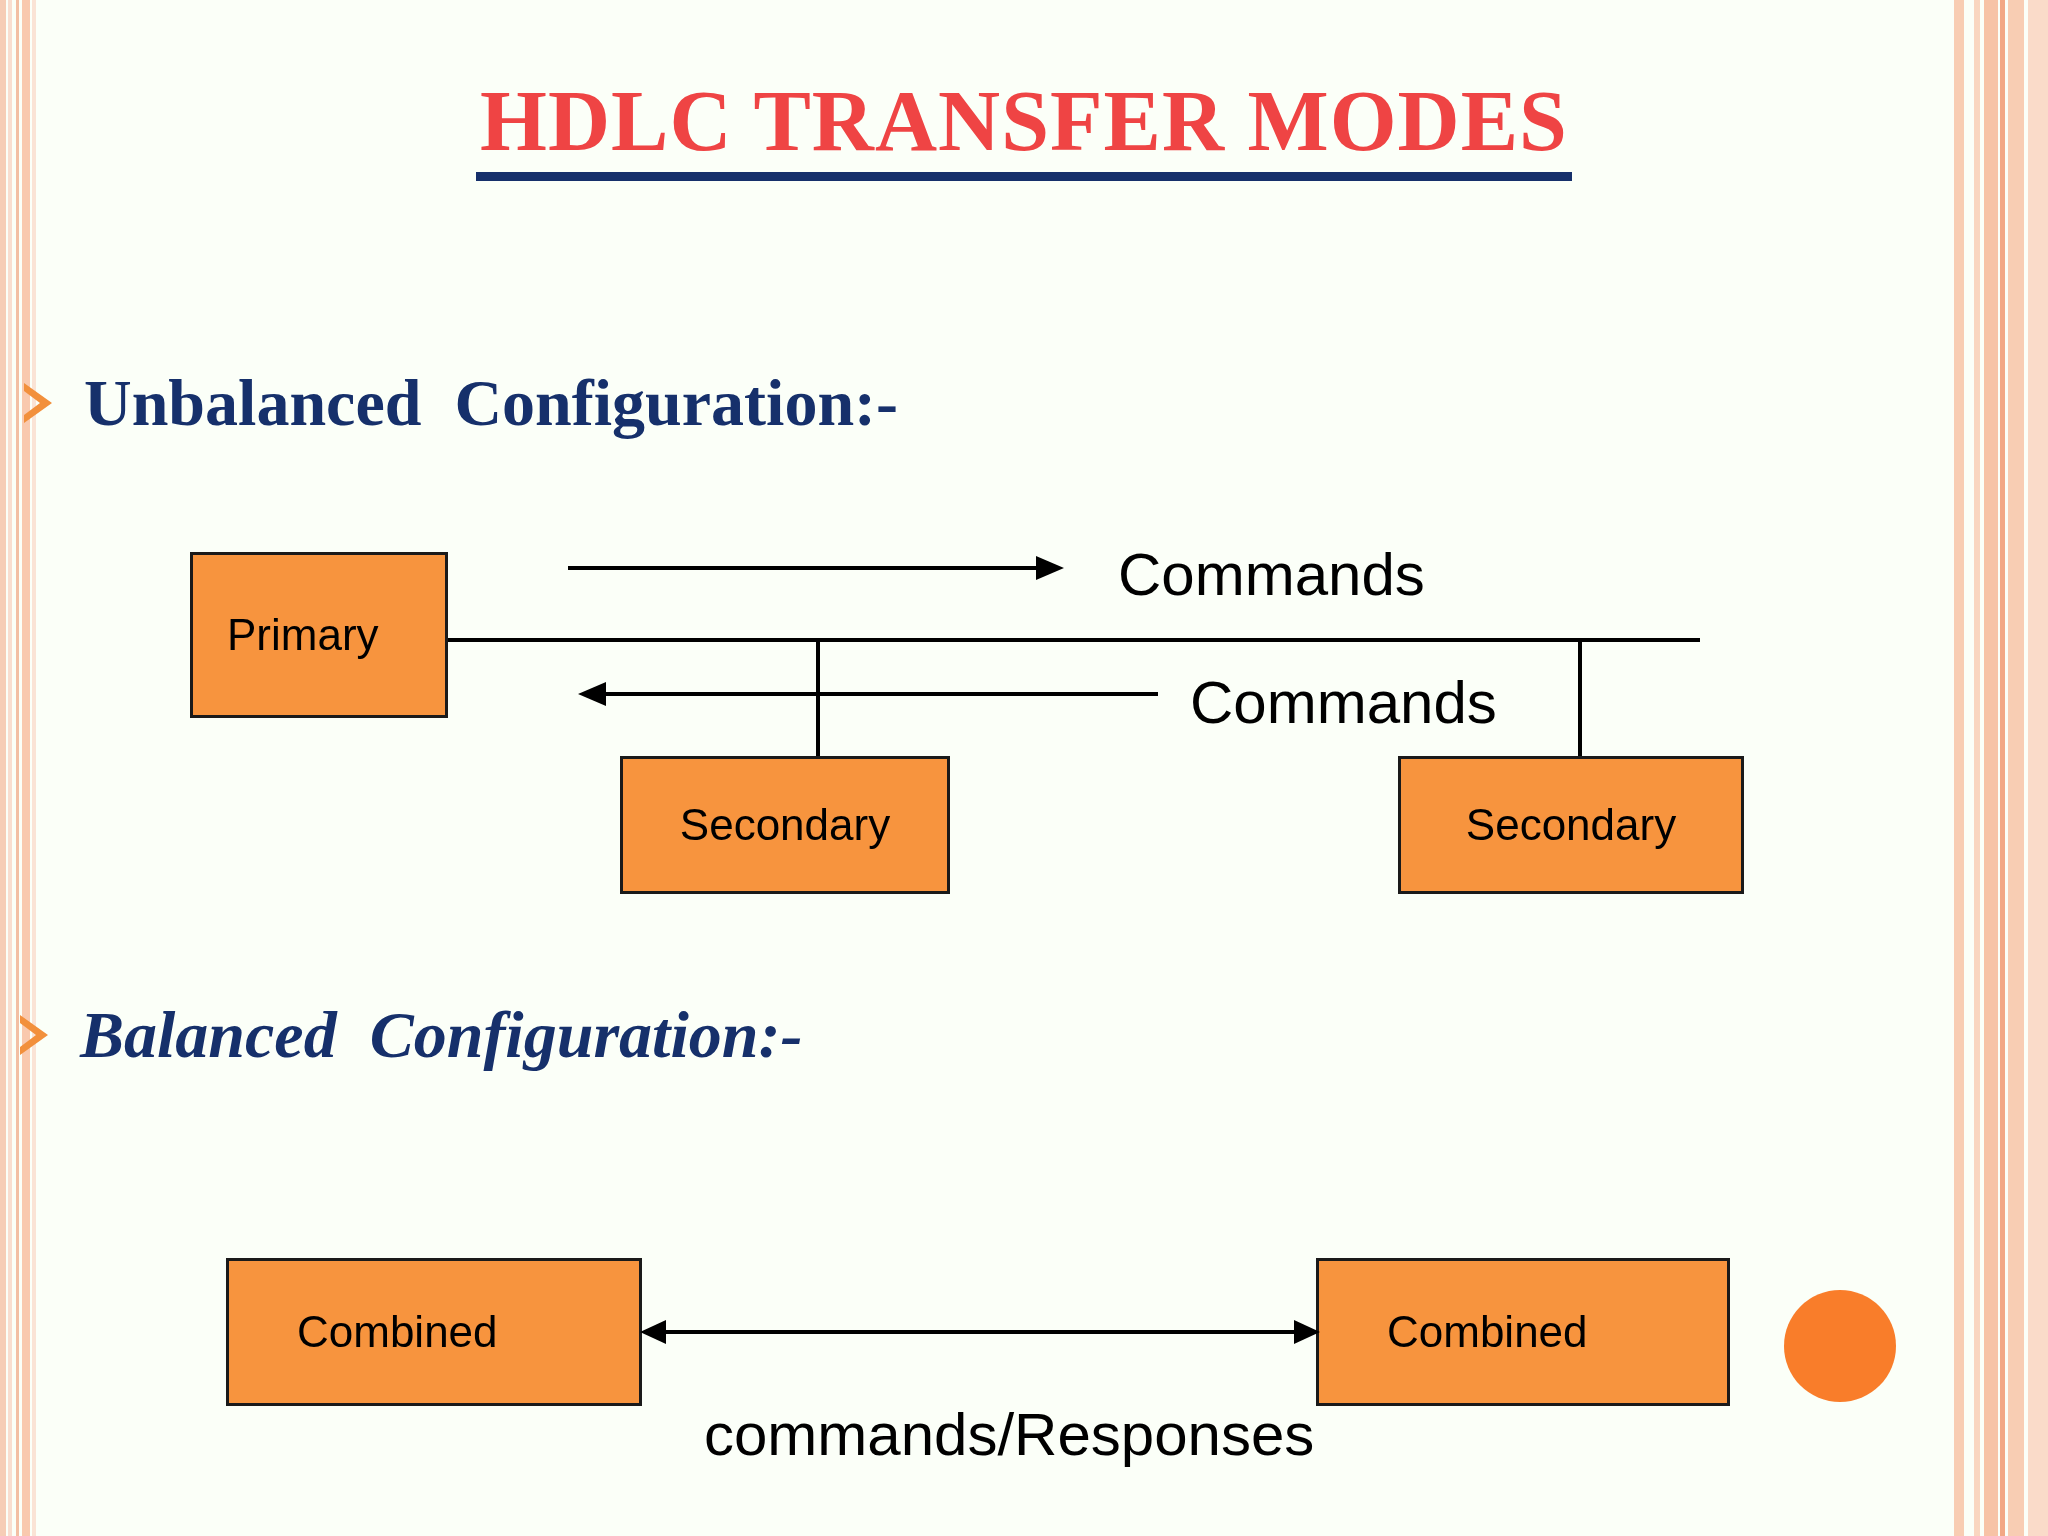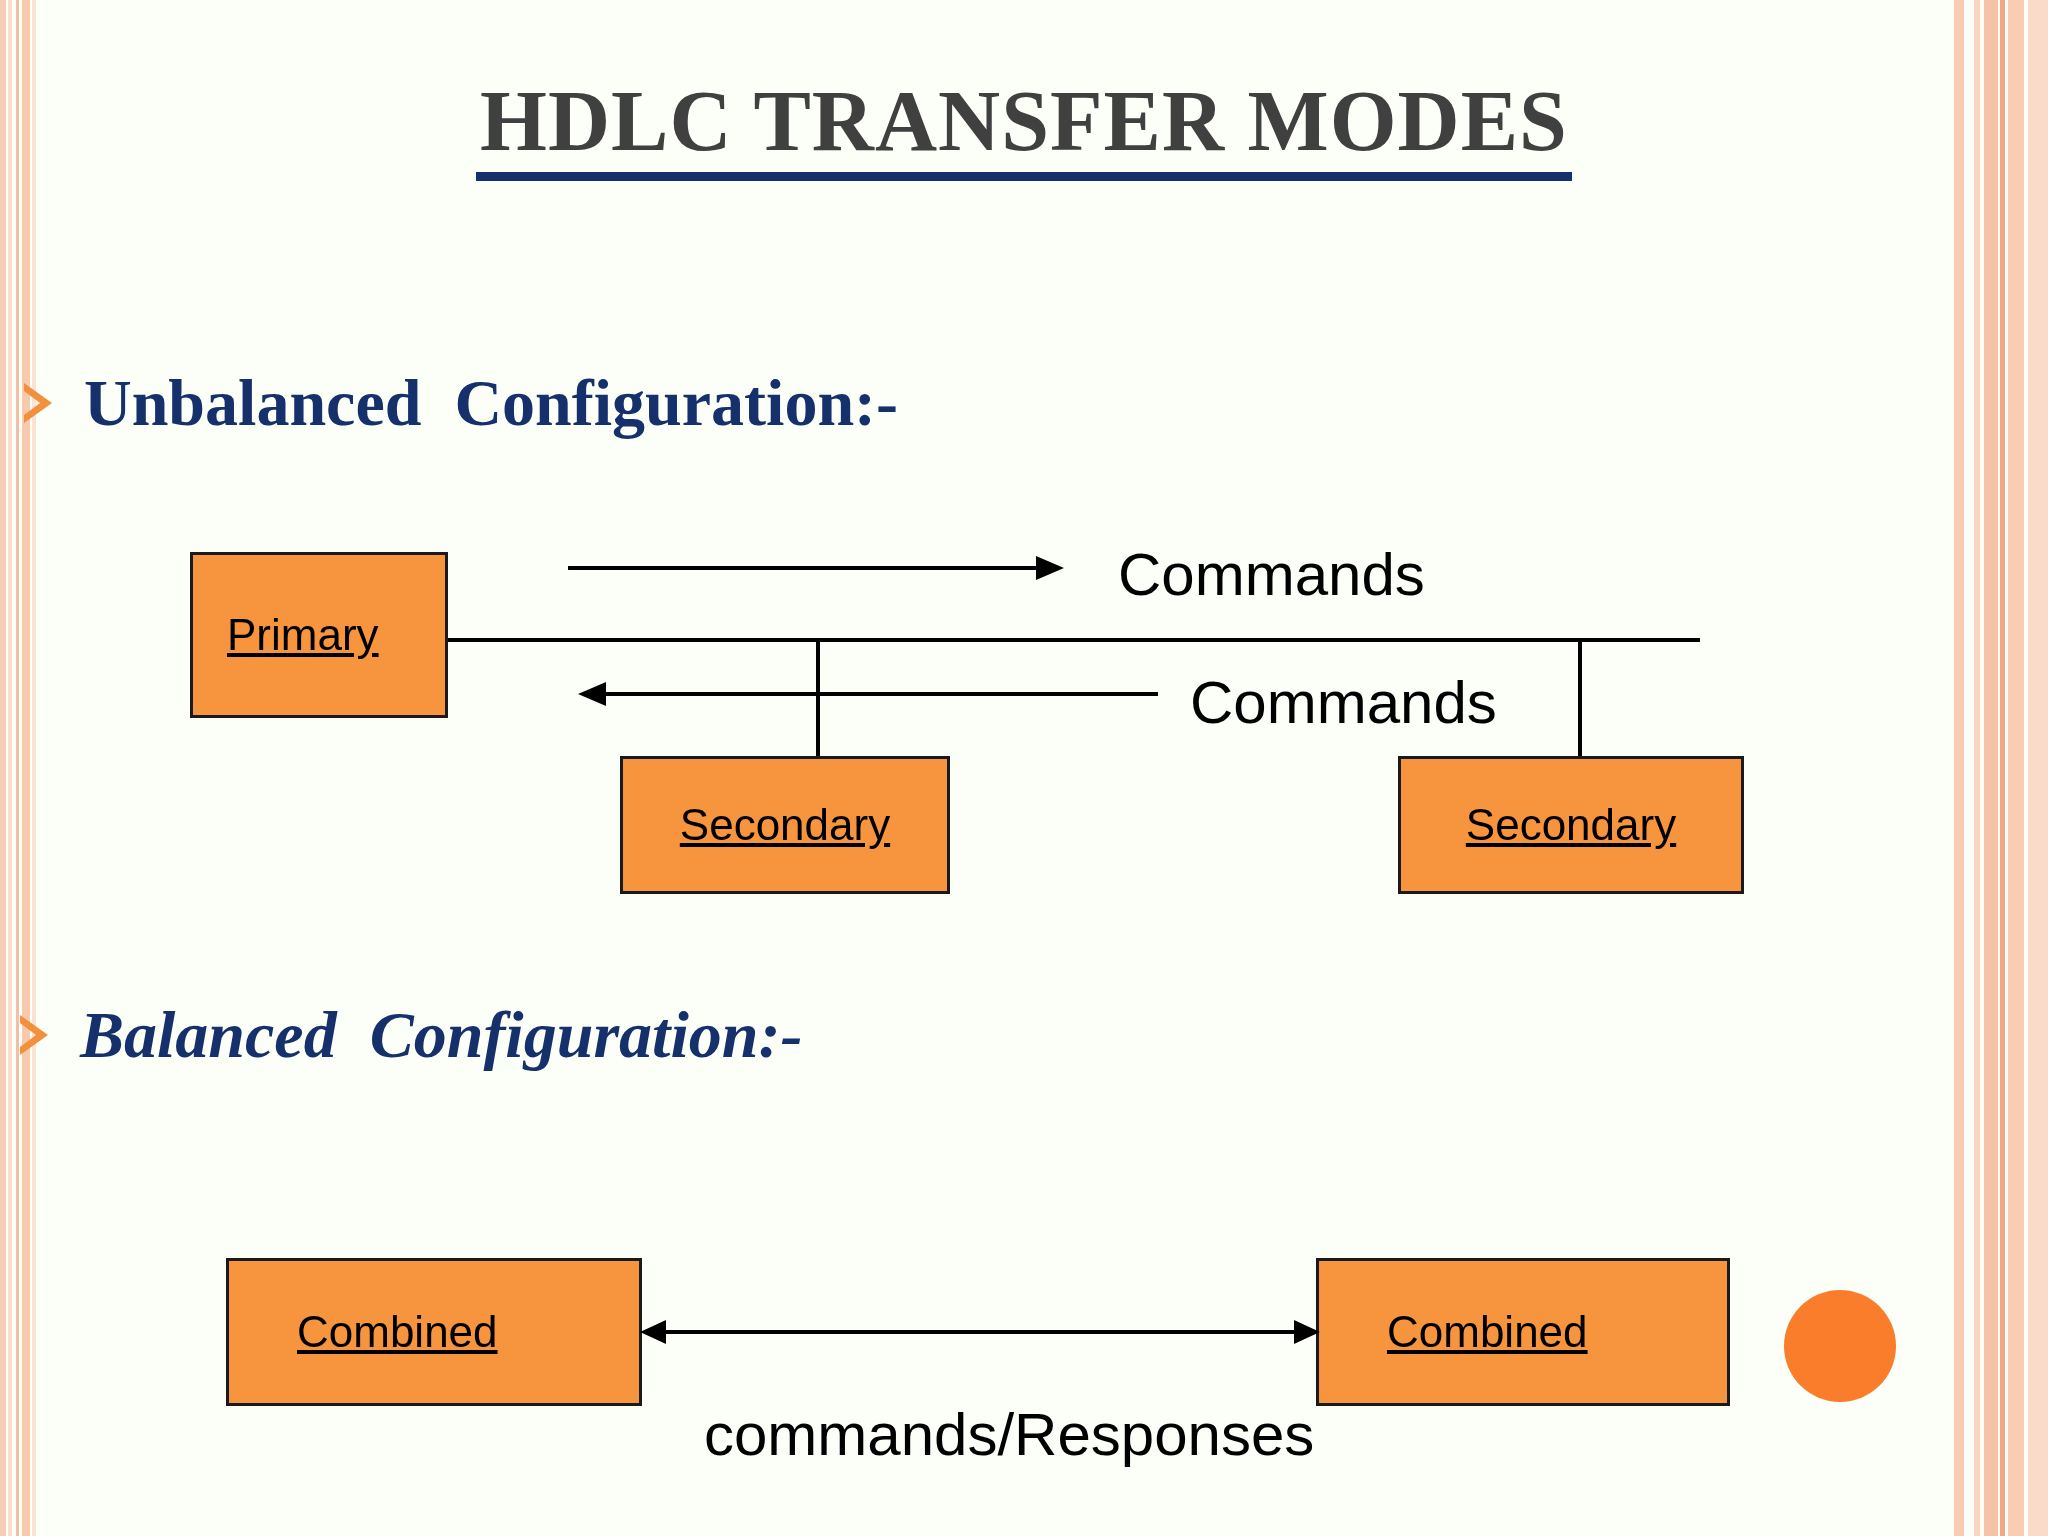--- a/index.html
+++ b/index.html
@@ -51,7 +51,7 @@
     font-weight: bold;
     font-size: 86px;
     letter-spacing: 1px;
-    color: #404040;
+    color: #ef4444;
     line-height: 1.0;
     padding: 0 4px 8px 4px;
     border-bottom: 9px solid #16306b;

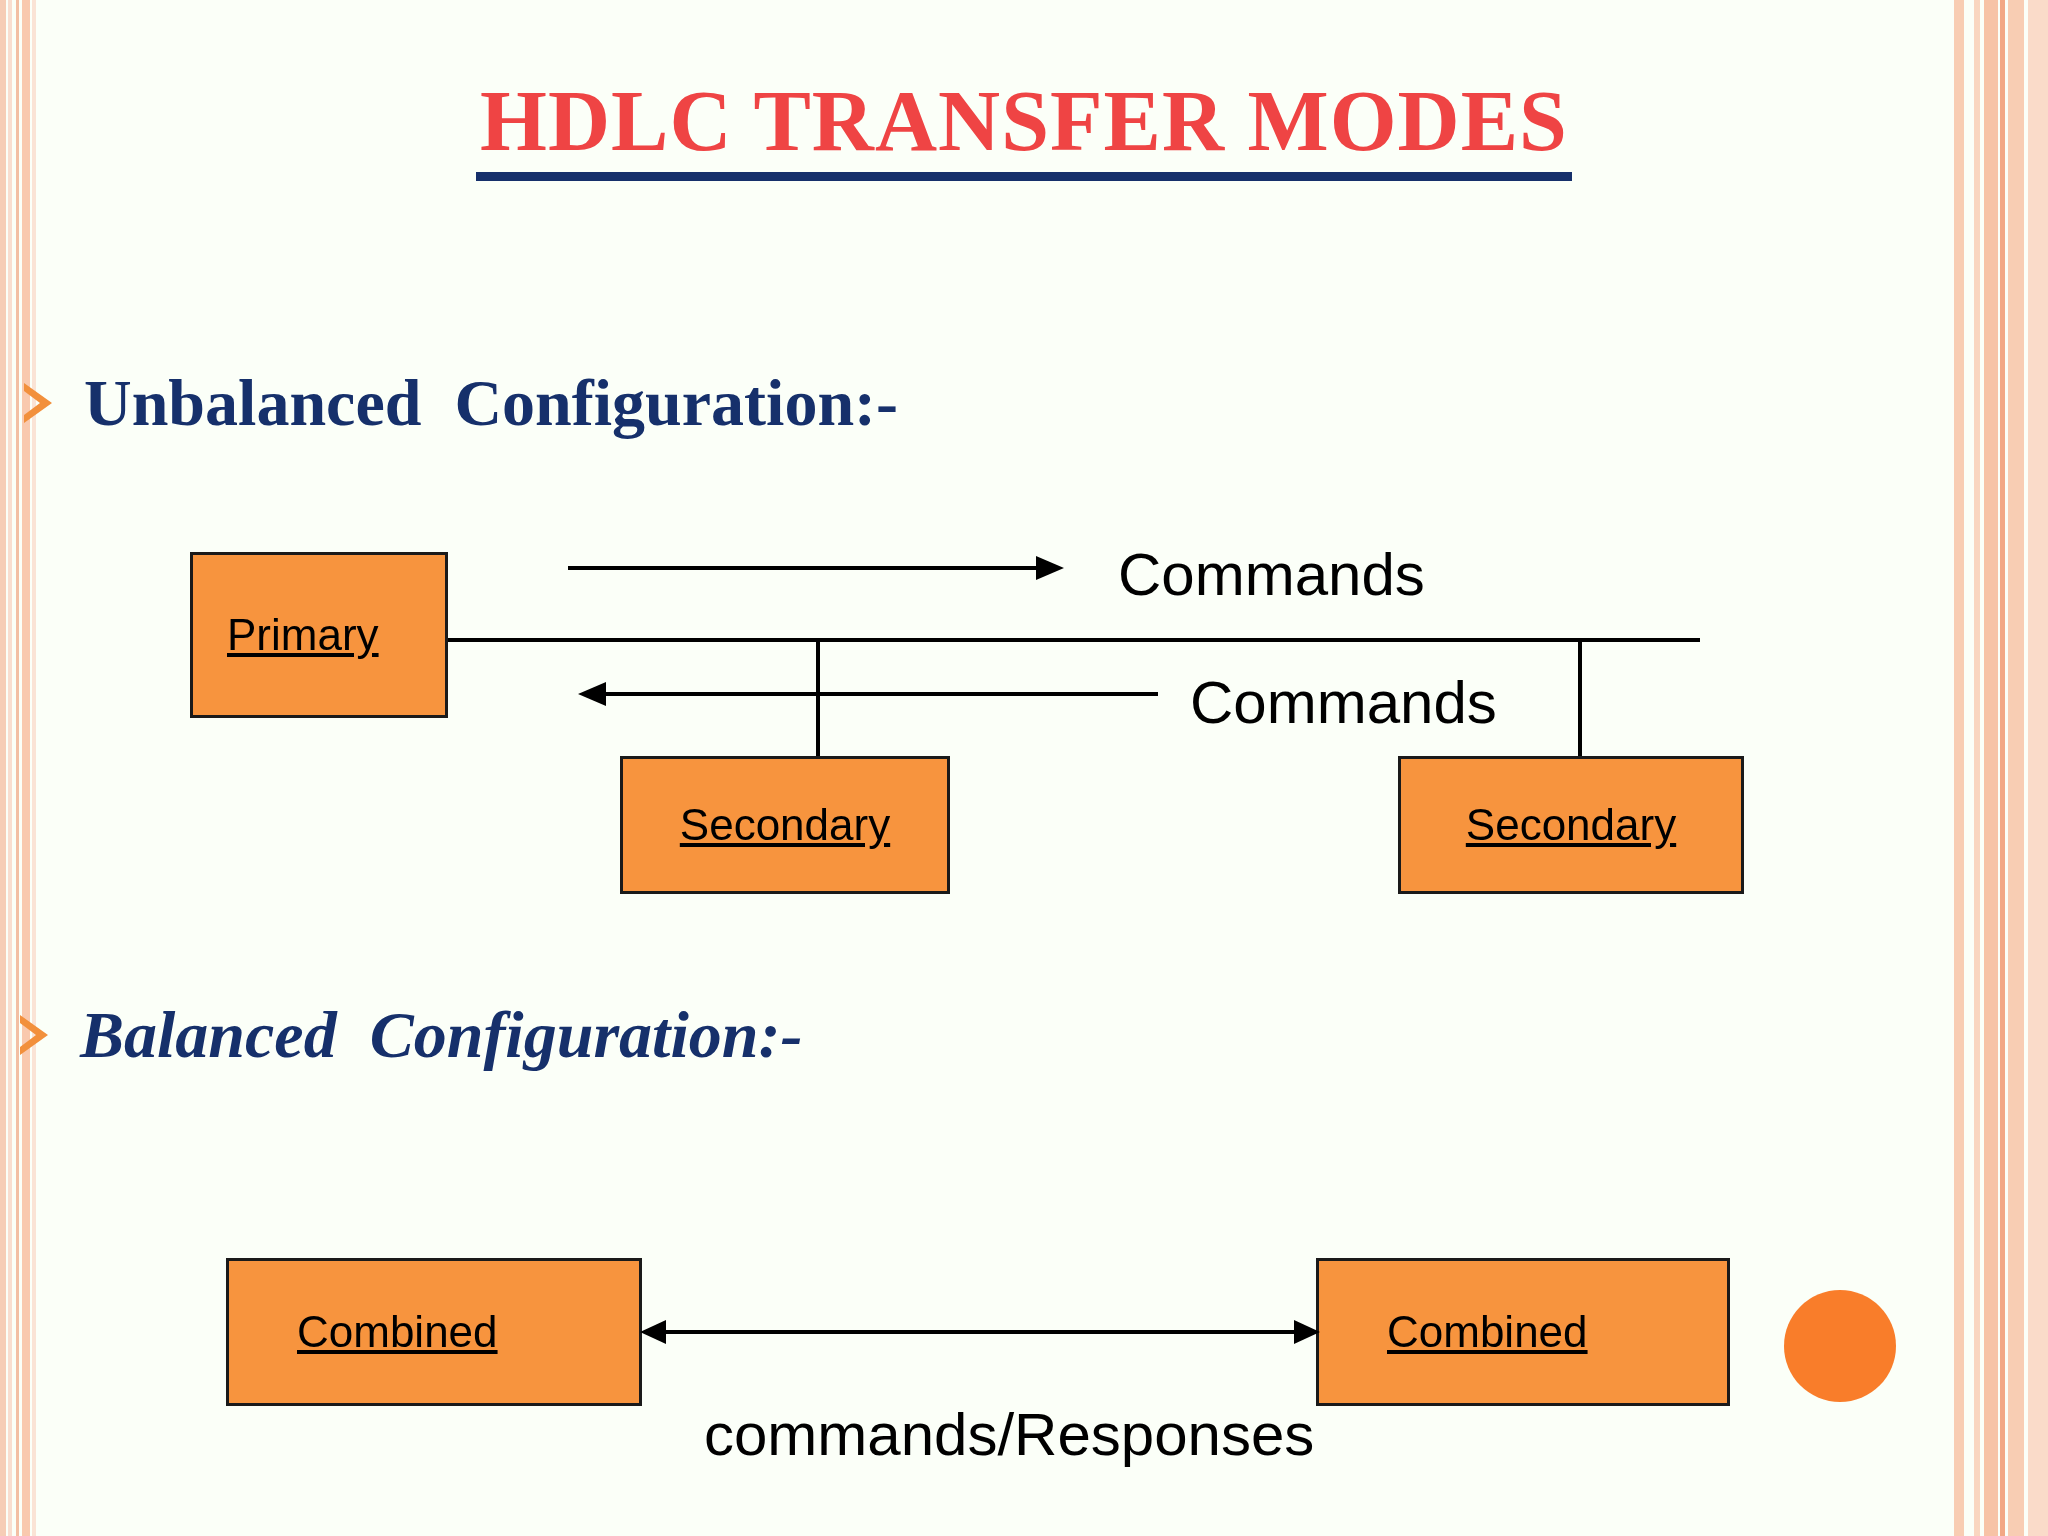--- a/index.html
+++ b/index.html
@@ -95,7 +95,6 @@
     font-family: "Liberation Sans", sans-serif;
     font-size: 44px;
     line-height: 1;
-    text-decoration: underline;
   }
 
   .hline {

